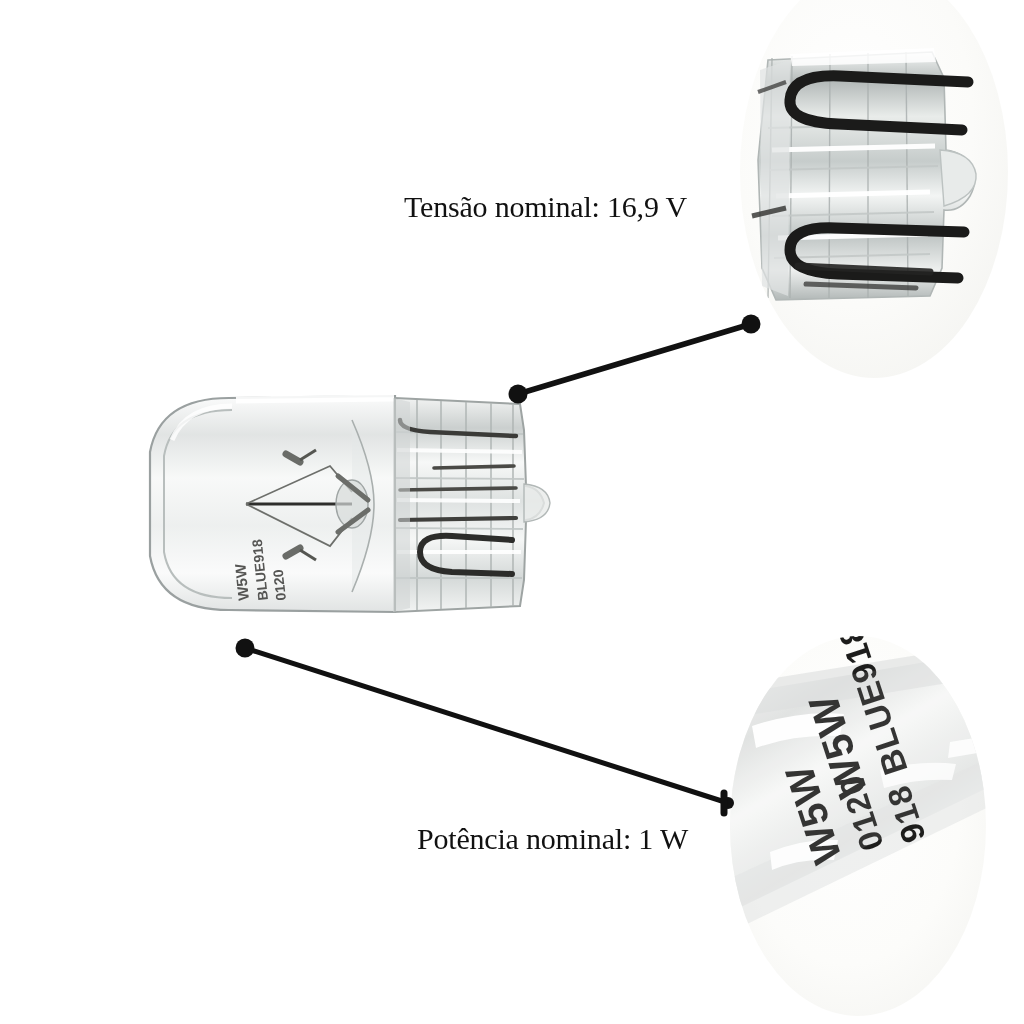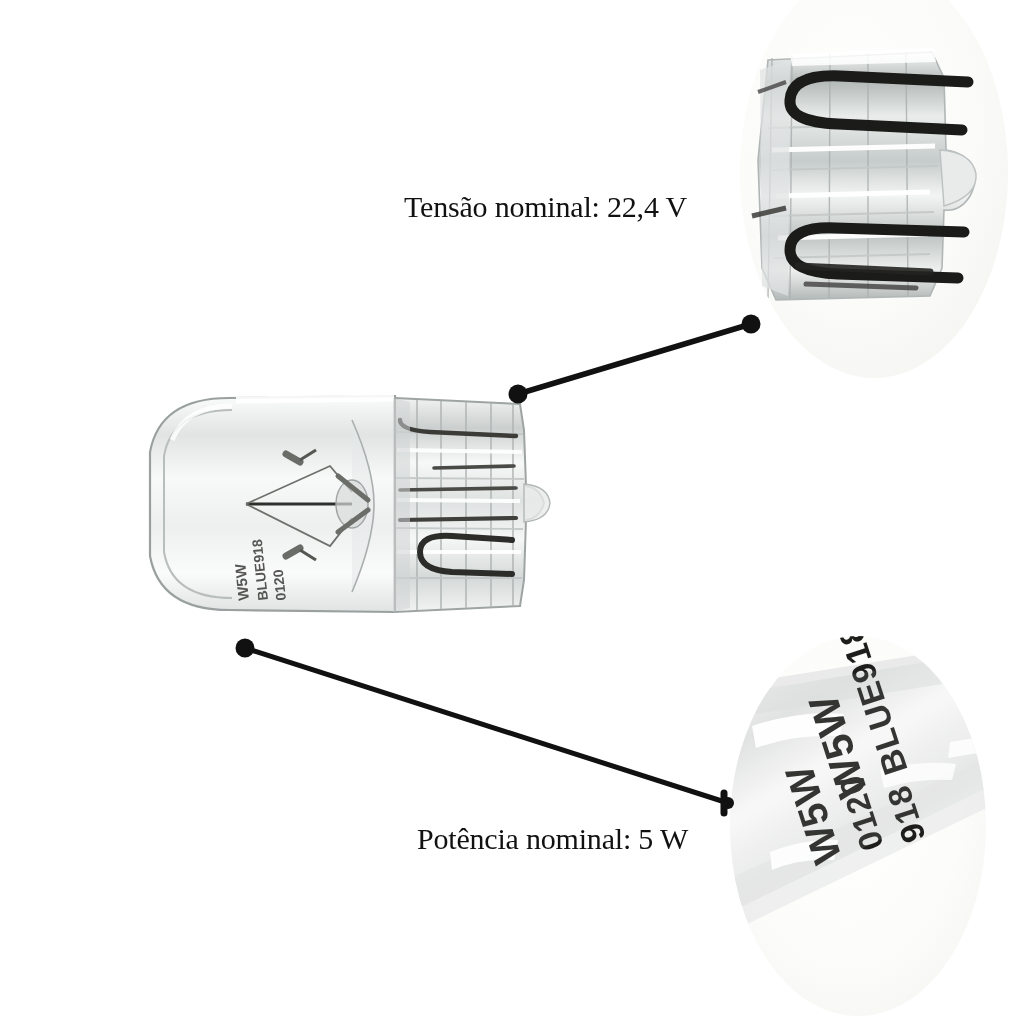--- a/index.html
+++ b/index.html
@@ -263,7 +263,7 @@
 
     </svg>
 
-    <div class="annot-label" id="label-voltage">Tensão nominal: 22,4 V</div>
+    <div class="annot-label" id="label-voltage">Tensão nominal: 16,9 V</div>
 
     <div class="annot-label" id="label-power">Potência nominal: 5 W</div>
 

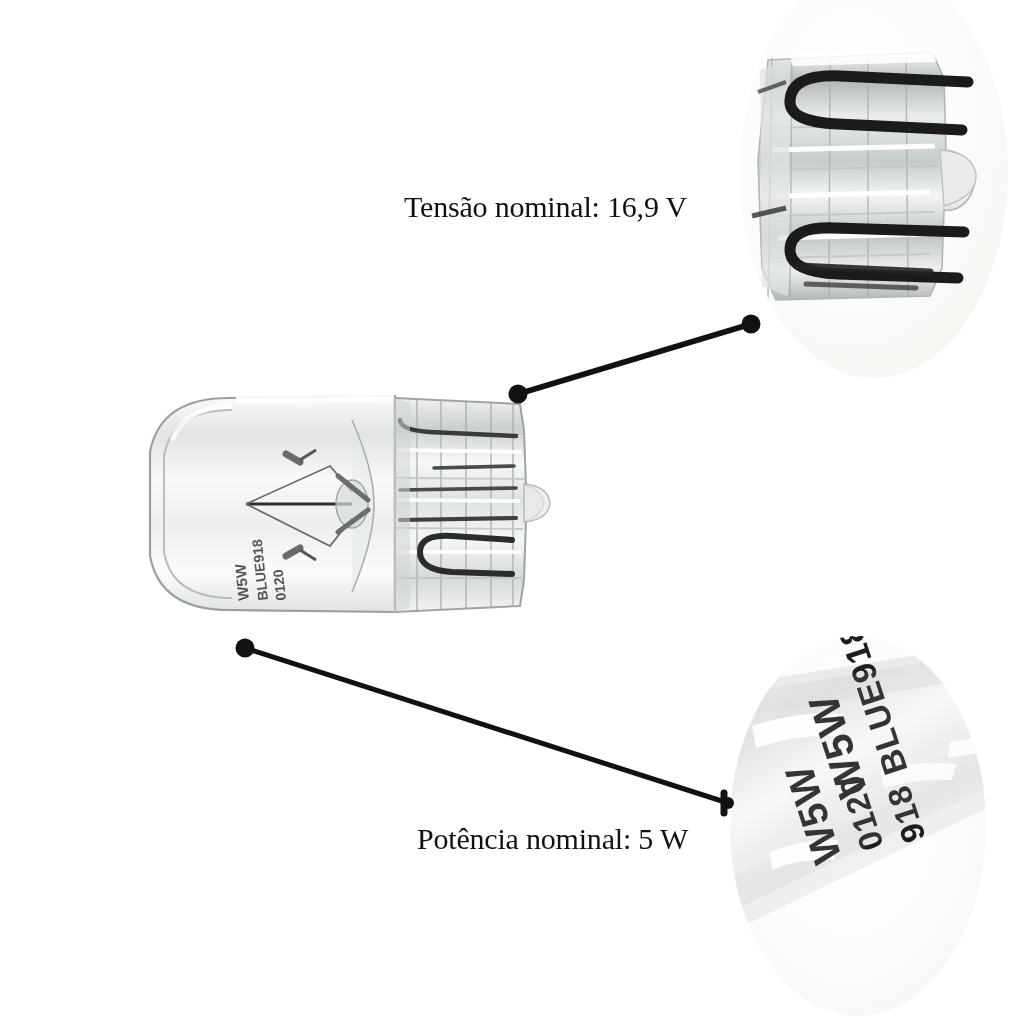--- a/index.html
+++ b/index.html
@@ -265,7 +265,7 @@
 
     <div class="annot-label" id="label-voltage">Tensão nominal: 16,9 V</div>
 
-    <div class="annot-label" id="label-power">Potência nominal: 5 W</div>
+    <div class="annot-label" id="label-power">Potência nominal: 1 W</div>
 
   </div>
 </div>

